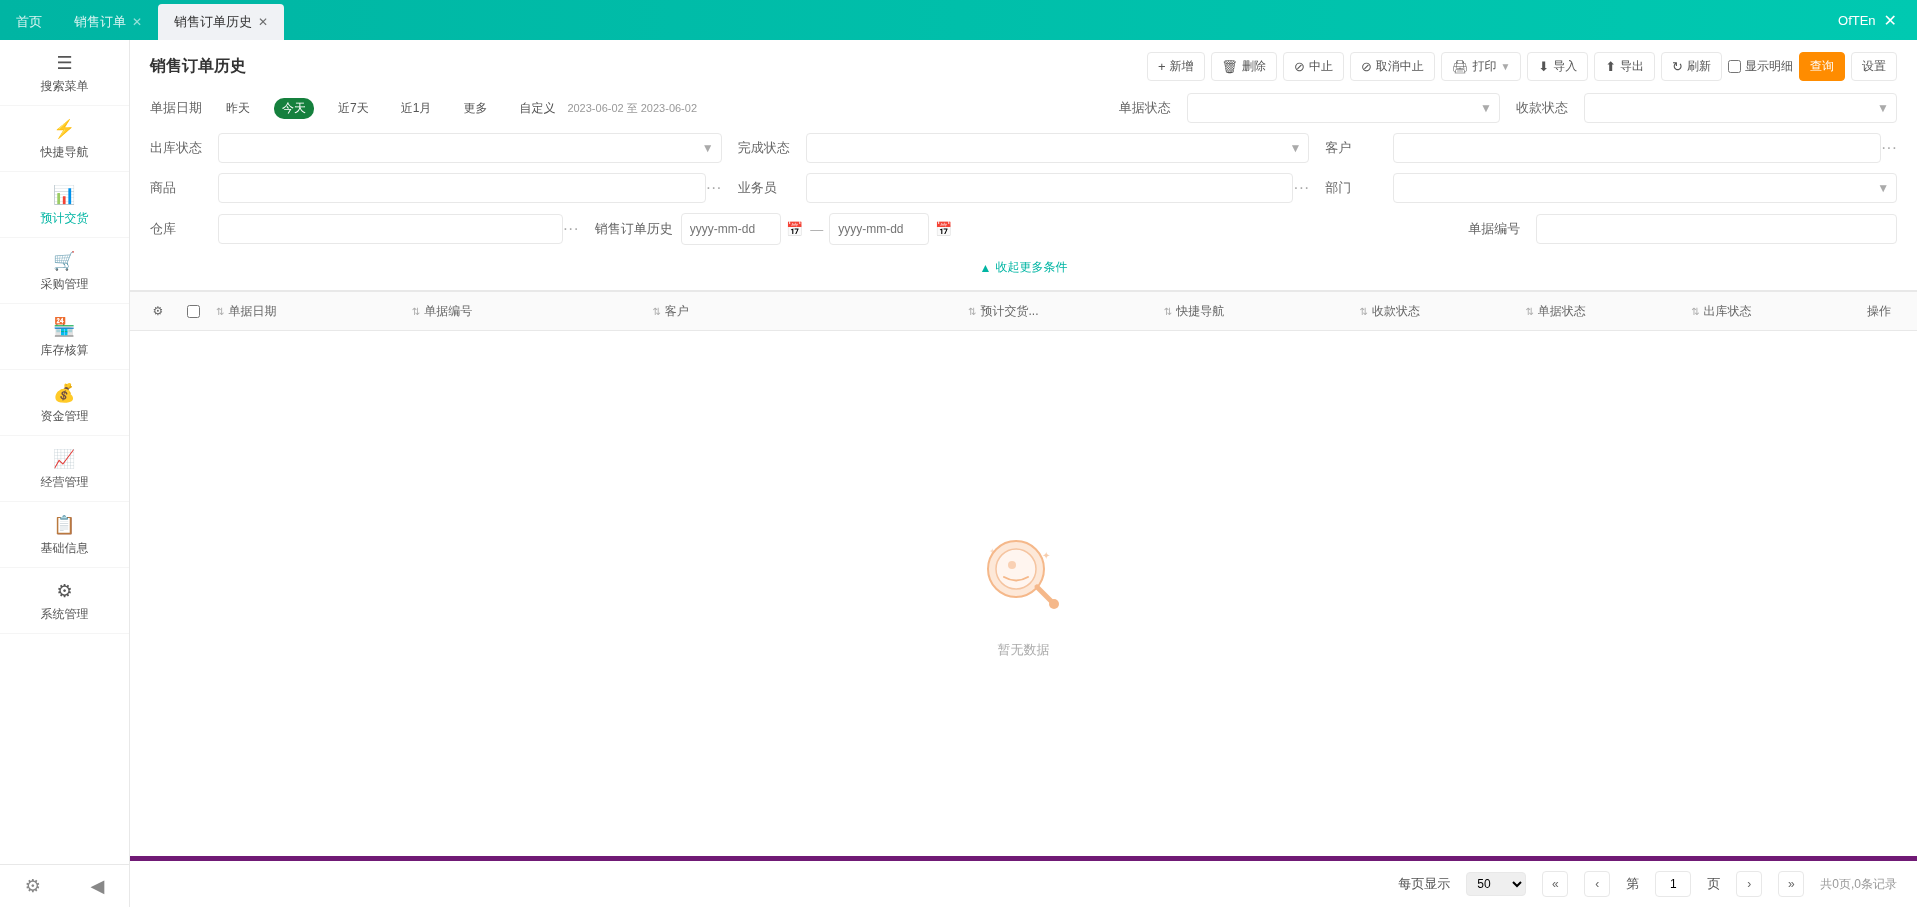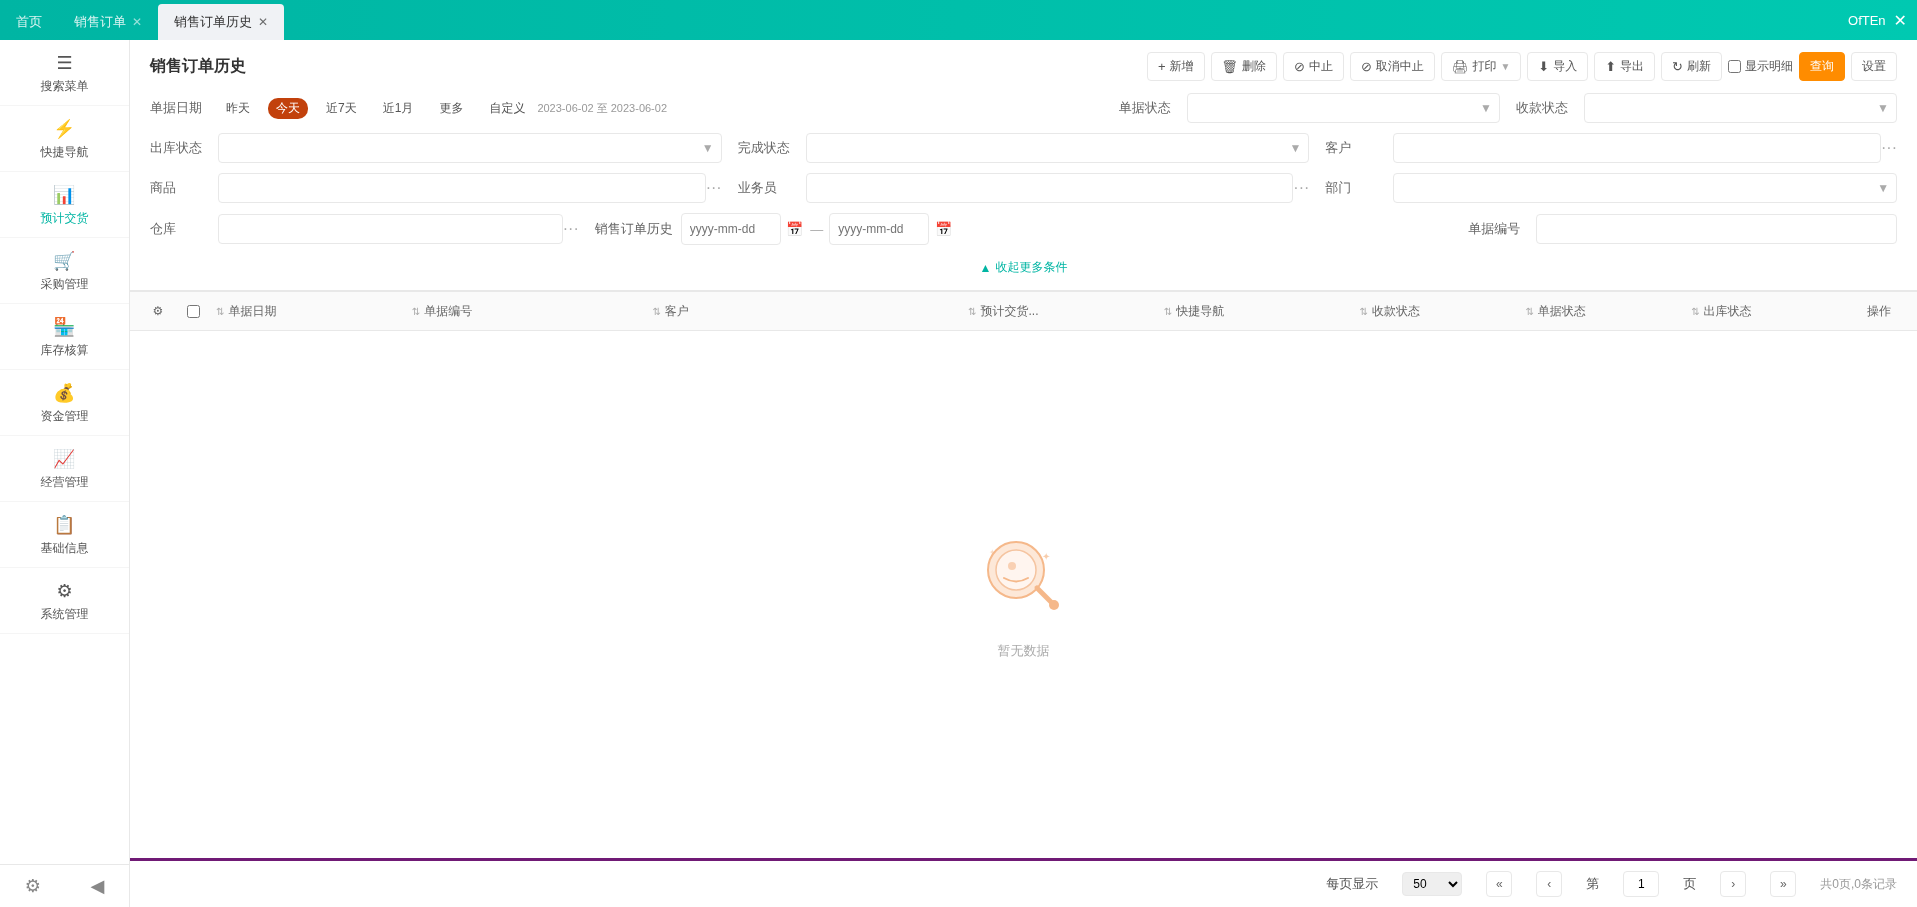--- a/index.html
+++ b/index.html
@@ -47,7 +47,7 @@
     .top-bar-right {
       display: flex;
       align-items: center;
-      padding-right: 10px;
+      padding-right: 20px;
       gap: 8px;
       color: white;
     }

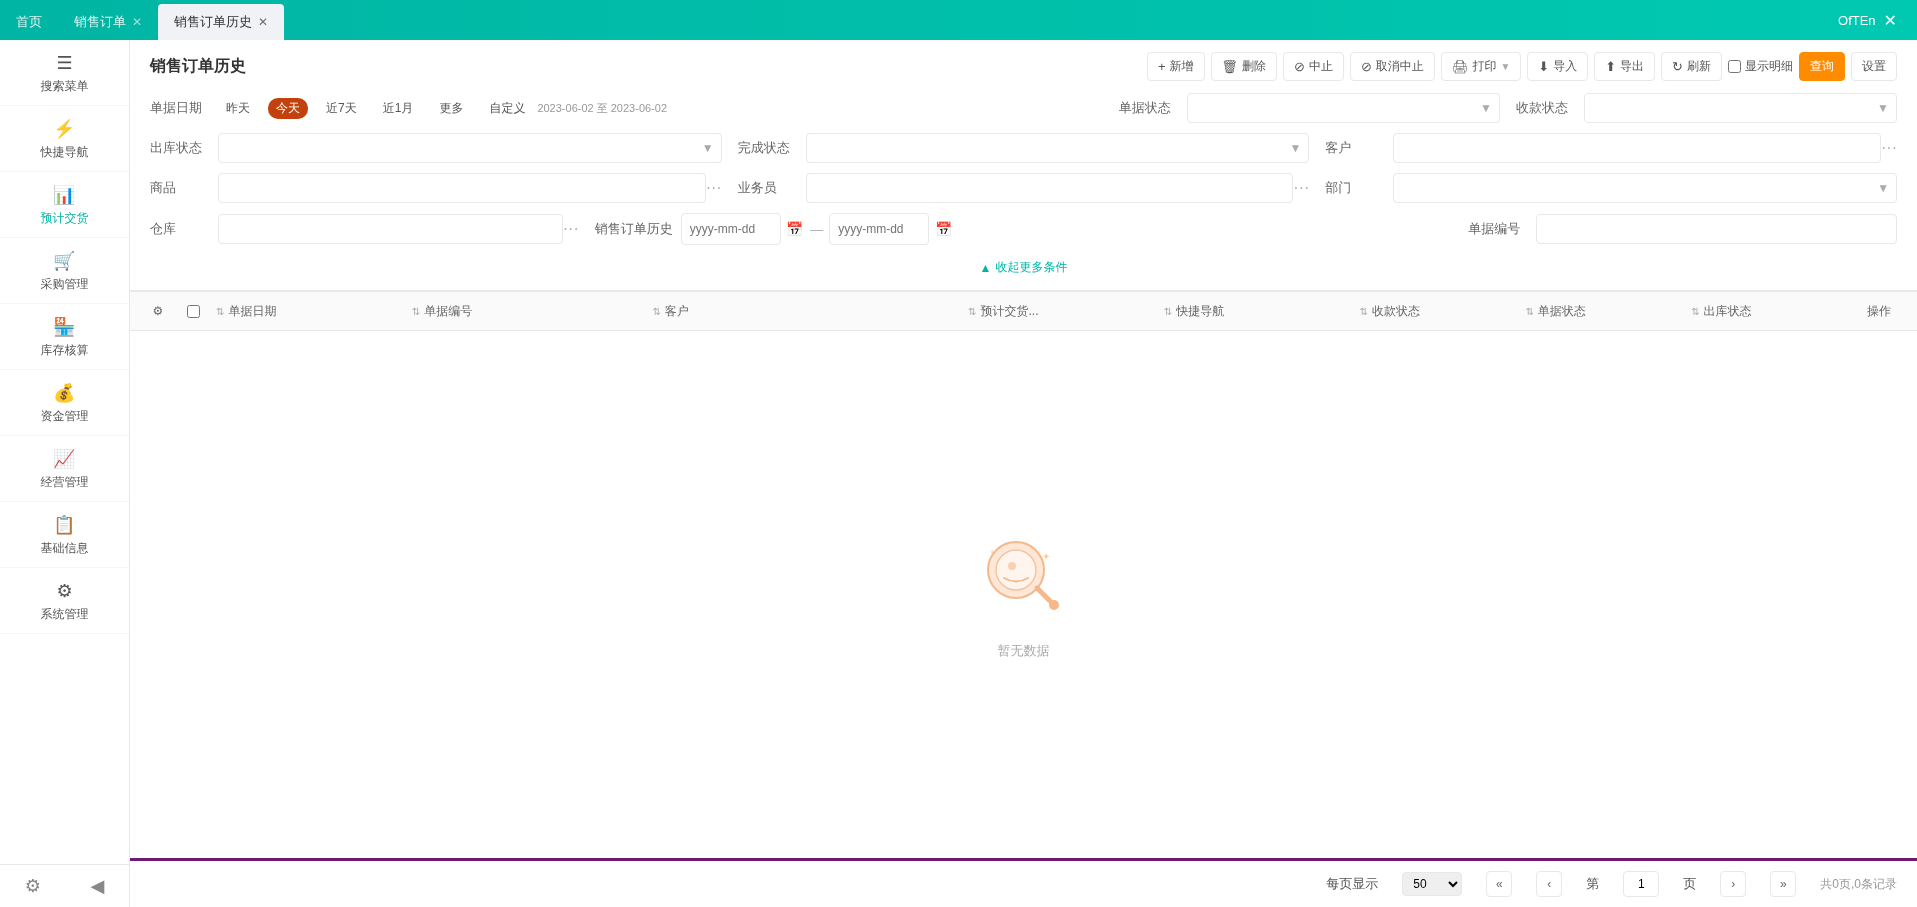--- a/index.html
+++ b/index.html
@@ -218,7 +218,7 @@
     .date-tag-group {
       display: flex;
       align-items: center;
-      gap: 10px;
+      gap: 16px;
       flex-wrap: wrap;
     }
     .date-tag {

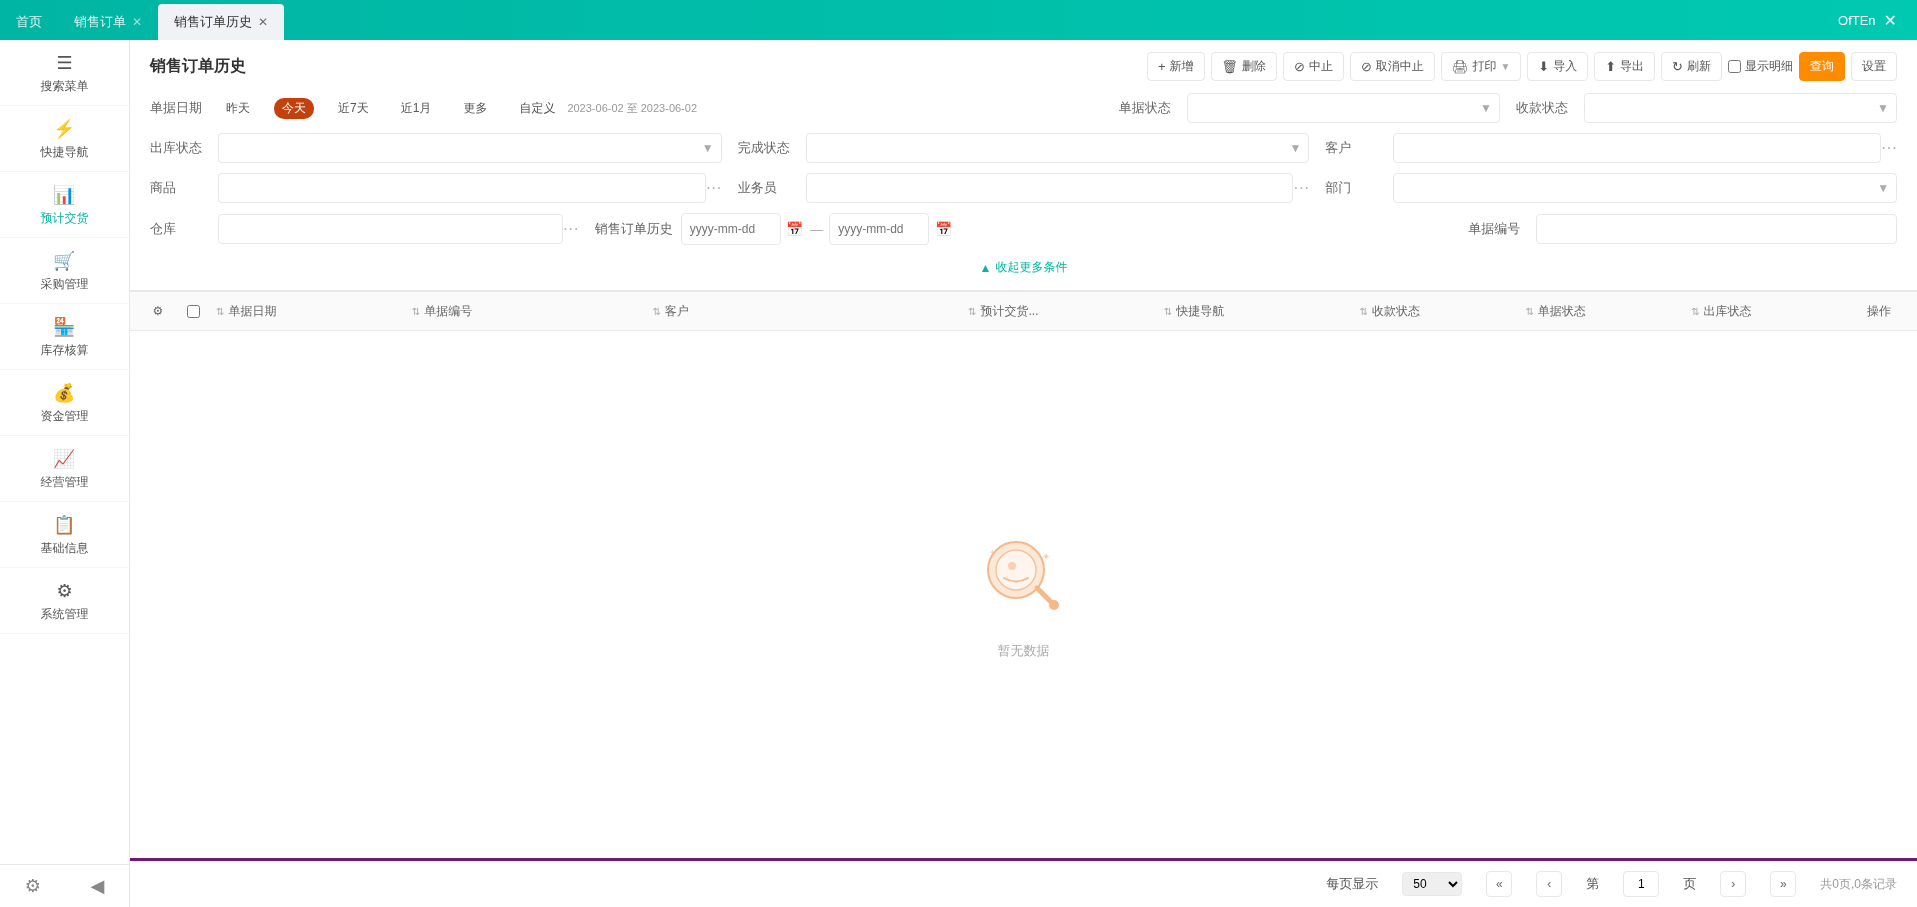--- a/index.html
+++ b/index.html
@@ -229,7 +229,7 @@
       color: #555;
     }
     .date-tag.active {
-      background: #c2410c;
+      background: #15803d;
       color: white;
       border-radius: 10px;
     }

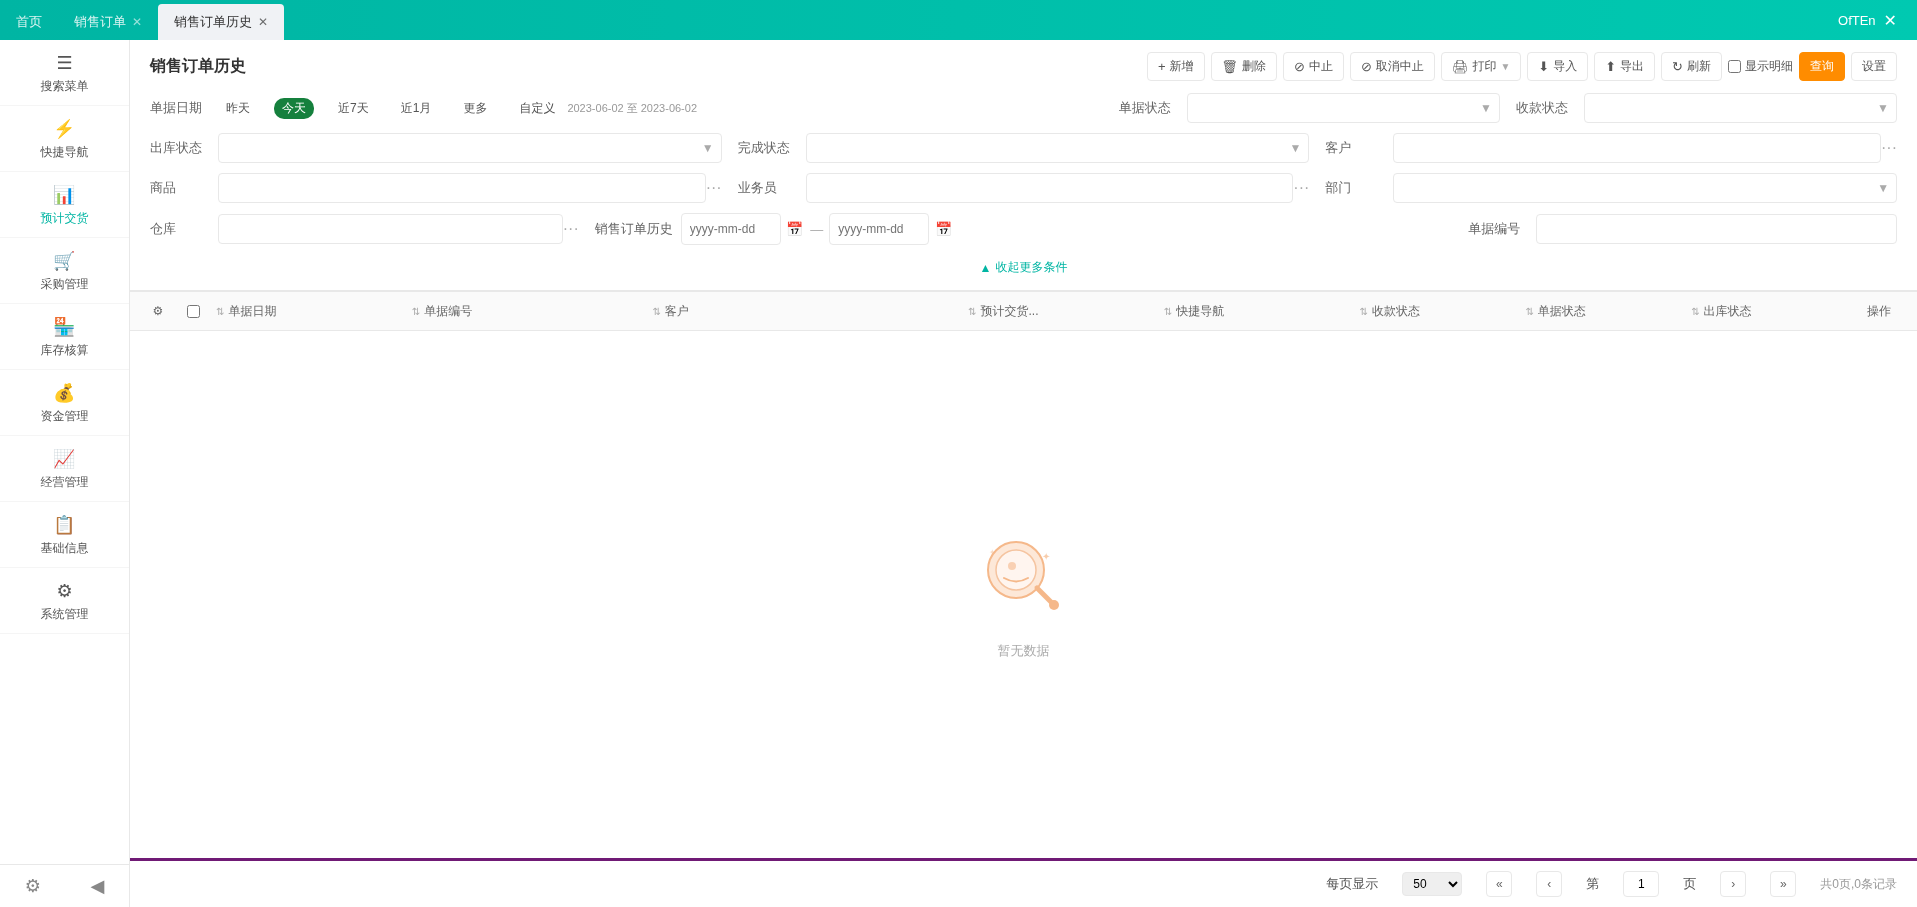--- a/index.html
+++ b/index.html
@@ -344,12 +344,12 @@
     
     .pagination-bar {
       background: white;
-      border-top: 3px solid #701a75;
+      border-top: 5px solid #701a75;
       padding: 10px 20px;
       display: flex;
       align-items: center;
       justify-content: flex-end;
-      gap: 24px;
+      gap: 16px;
       font-size: 13px;
       color: #555;
     }

